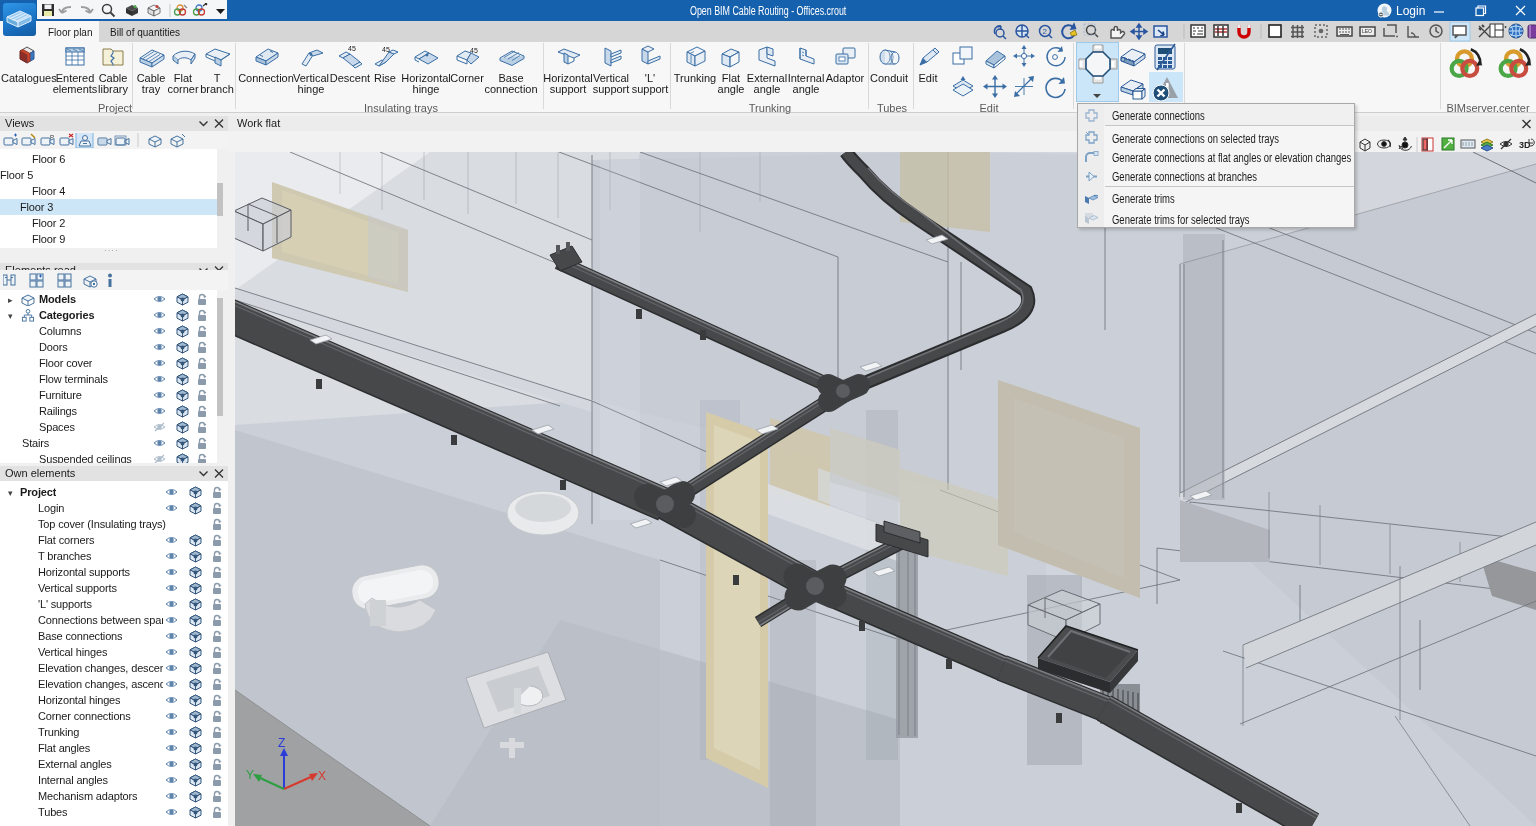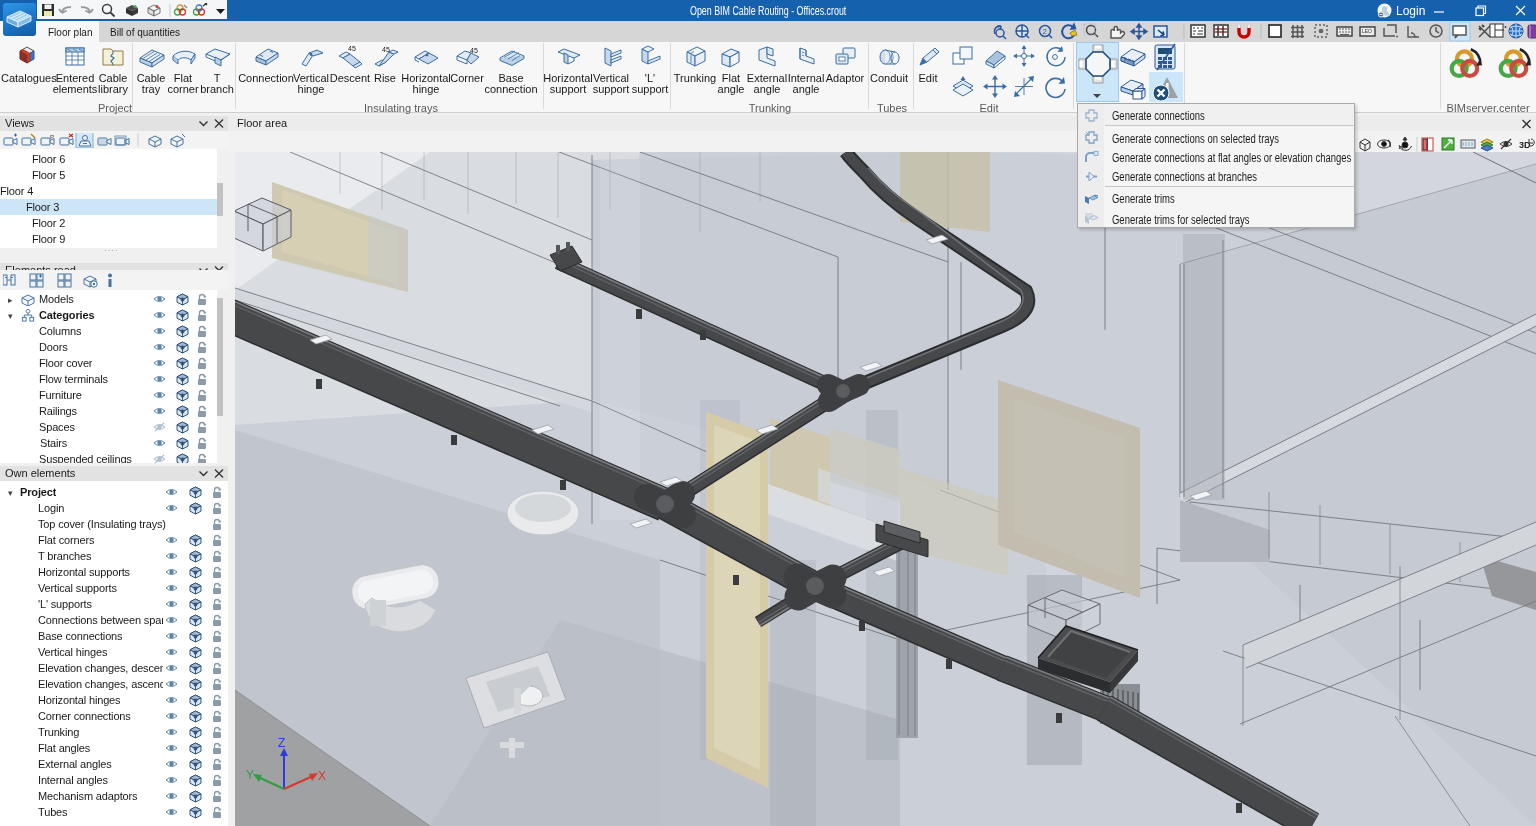--- a/index.html
+++ b/index.html
@@ -1099,7 +1099,7 @@
     </div>
 </div>
 
-<div class="abs" style="left:228px;top:116px;width:1308px;height:15px;background:#ececec;font-size:11px;color:#1a1a1a;line-height:15px;padding-left:9px">Floor area</div>
+<div class="abs" style="left:228px;top:116px;width:1308px;height:15px;background:#ececec;font-size:11px;color:#1a1a1a;line-height:15px;padding-left:9px">Work flat</div>
 <svg class="abs" style="left:1521px;top:119px" width="11" height="10" viewBox="0 0 11 10">
     <path d="M1.5 1 l8 8 M9.5 1 l-8 8" stroke="#333" stroke-width="1.4"></path>
   </svg>

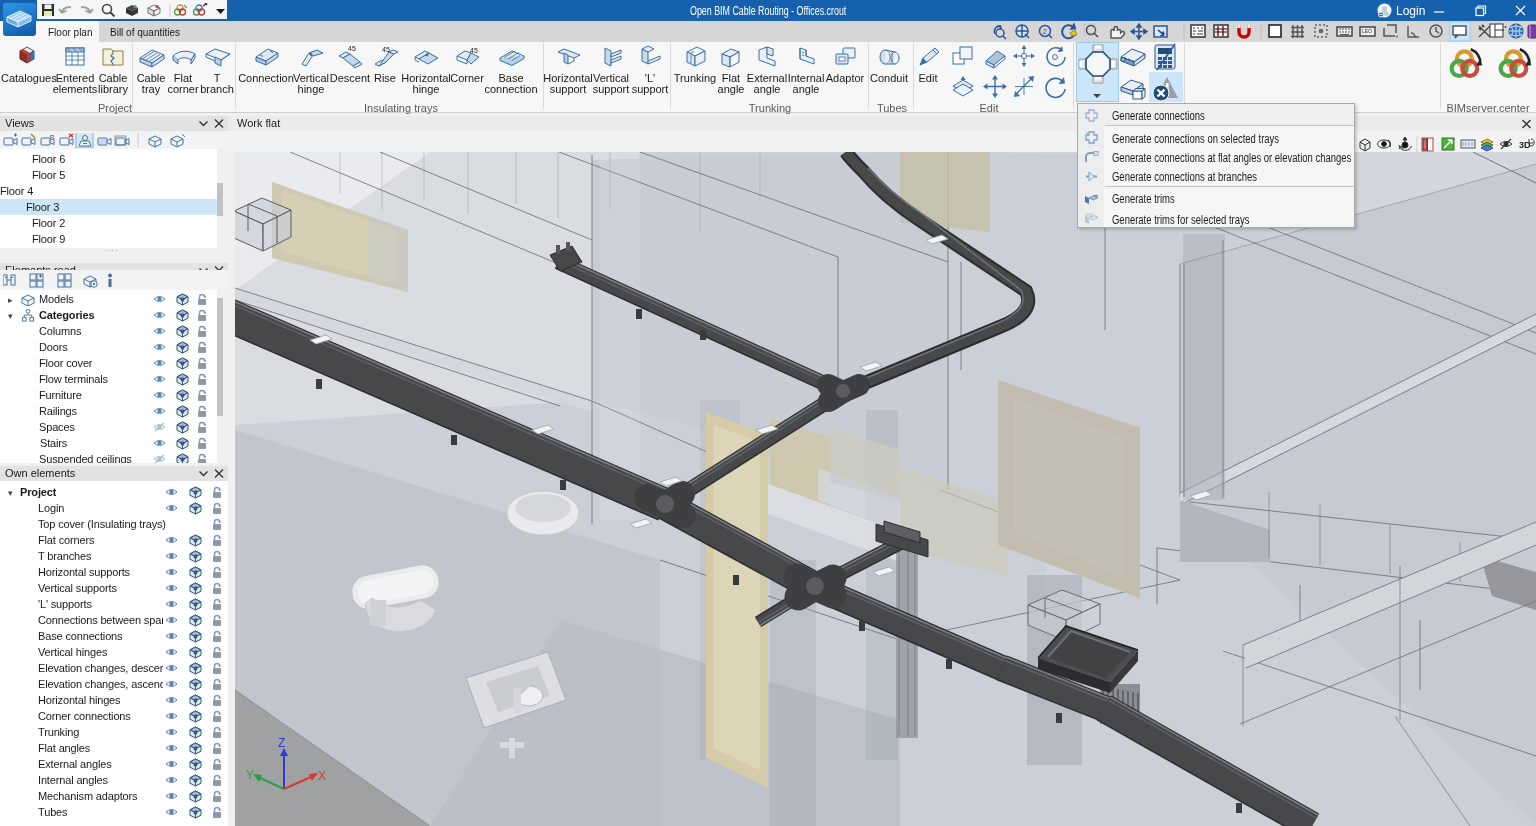--- a/index.html
+++ b/index.html
@@ -650,7 +650,7 @@
 </svg>
 <div class="abs" style="left:0;top:149px;width:222px;height:99px;background:#fff;font-size:11px;color:#1a1a1a">
 <div class="row" style="top:2px"><span style="margin-left:32px">Floor 6</span></div>
-<div class="row" style="top:18px"><span style="margin-left:32px">Floor 5</span></div>
+<div class="row" style="top:18px"><span style="">Floor 5</span></div>
 <div class="row" style="top:34px"><span style="">Floor 4</span></div>
 <div class="row" style="top:50px;background:#cde6f7"><span style="margin-left:26px">Floor 3</span></div>
 <div class="row" style="top:66px"><span style="margin-left:32px">Floor 2</span></div>

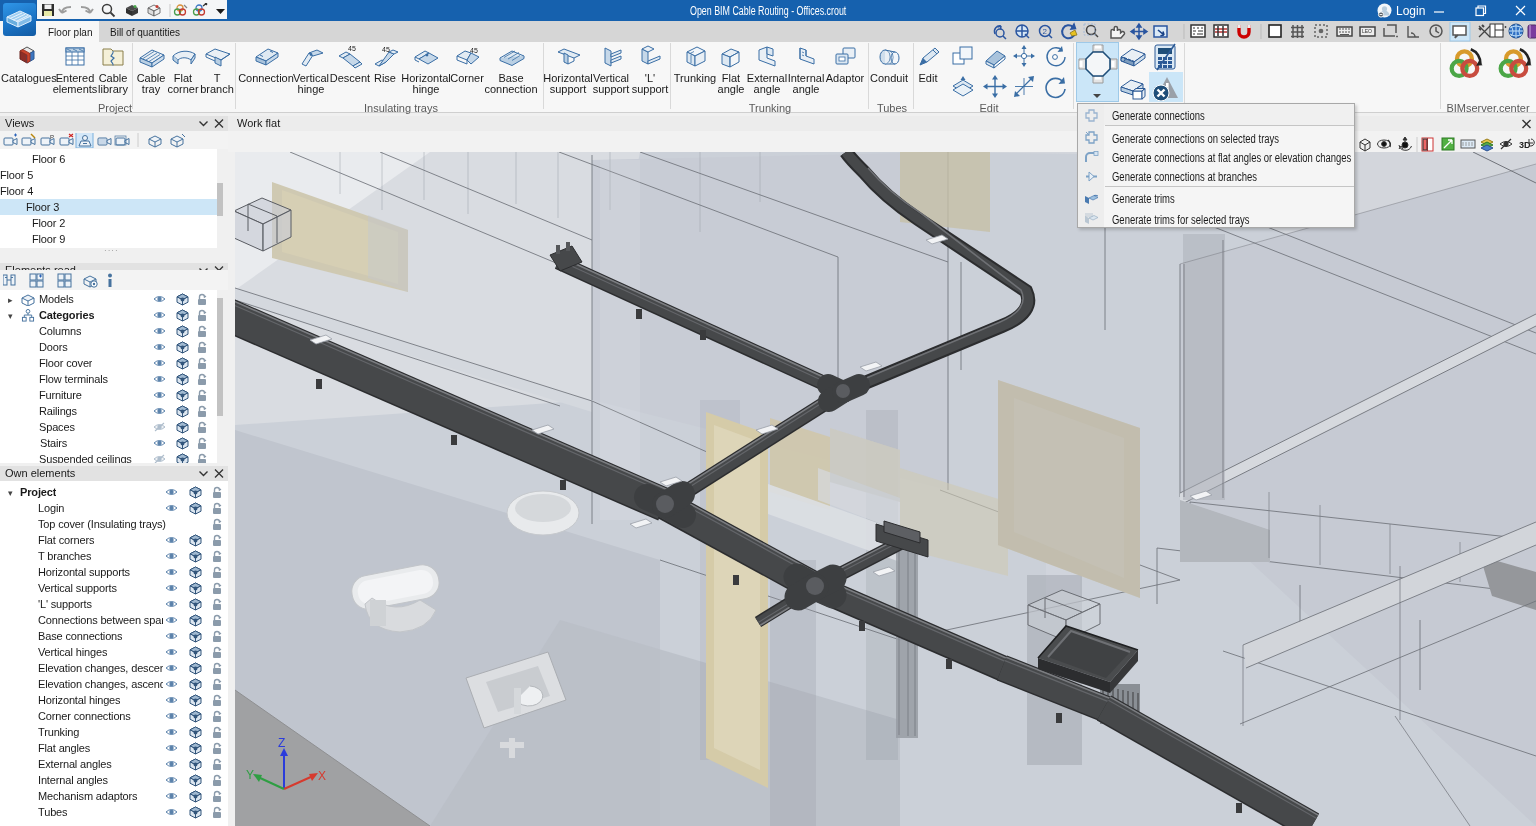--- a/index.html
+++ b/index.html
@@ -651,7 +651,7 @@
 <div class="abs" style="left:0;top:149px;width:222px;height:99px;background:#fff;font-size:11px;color:#1a1a1a">
 <div class="row" style="top:2px"><span style="margin-left:32px">Floor 6</span></div>
 <div class="row" style="top:18px"><span style="">Floor 5</span></div>
-<div class="row" style="top:34px"><span style="">Floor 4</span></div>
+<div class="row" style="top:34px"><span style="margin-left:32px">Floor 4</span></div>
 <div class="row" style="top:50px;background:#cde6f7"><span style="margin-left:26px">Floor 3</span></div>
 <div class="row" style="top:66px"><span style="margin-left:32px">Floor 2</span></div>
 <div class="row" style="top:82px"><span style="margin-left:32px">Floor 9</span></div>

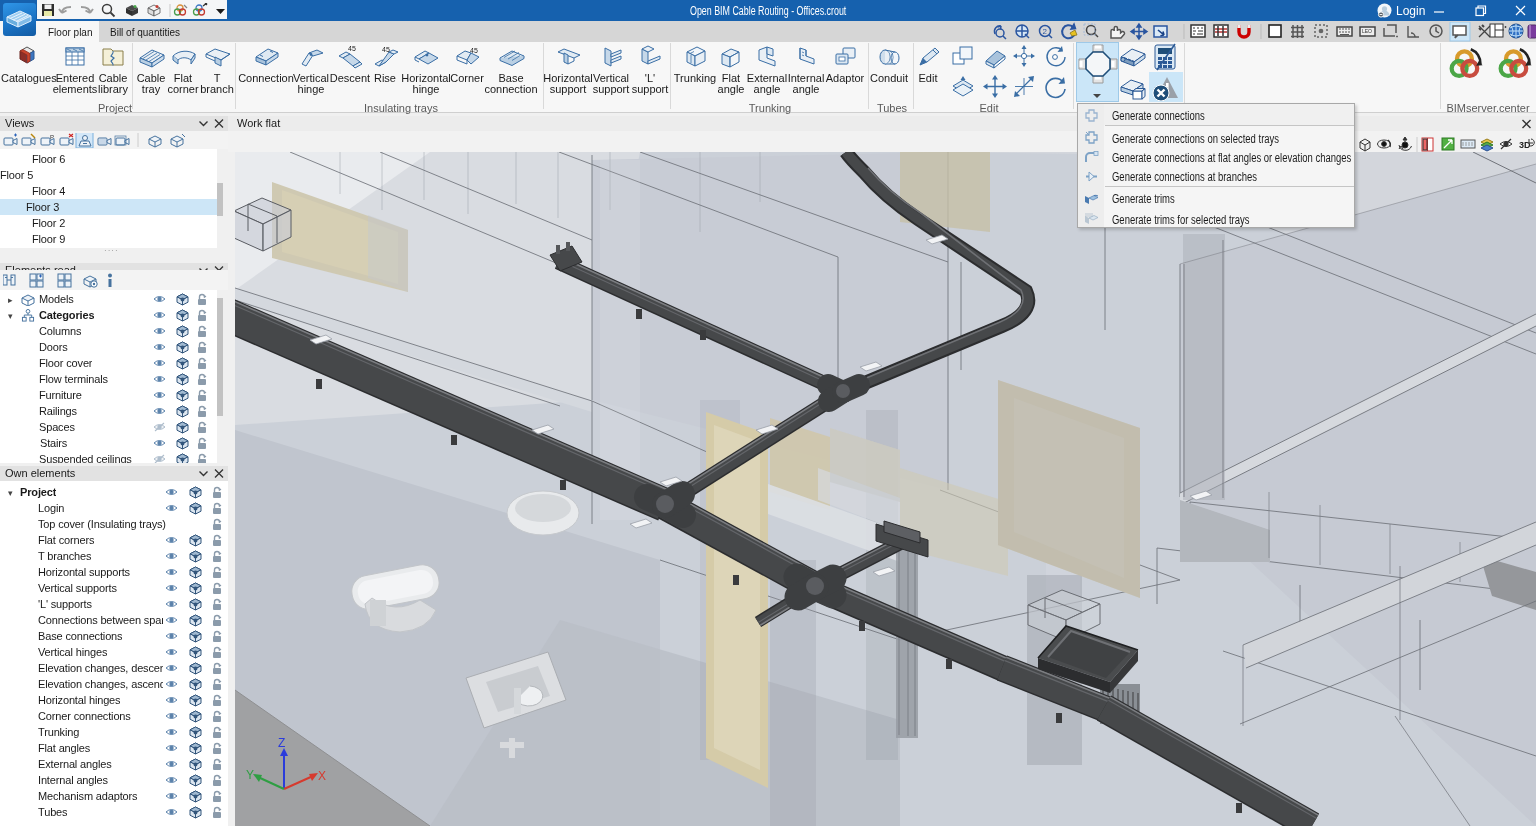--- a/index.html
+++ b/index.html
@@ -652,7 +652,7 @@
 <div class="row" style="top:2px"><span style="margin-left:32px">Floor 6</span></div>
 <div class="row" style="top:18px"><span style="">Floor 5</span></div>
 <div class="row" style="top:34px"><span style="margin-left:32px">Floor 4</span></div>
-<div class="row" style="top:50px;background:#cde6f7"><span style="margin-left:26px">Floor 3</span></div>
+<div class="row" style="top:50px;background:#cde6f7"><span style="margin-left:20px">Floor 3</span></div>
 <div class="row" style="top:66px"><span style="margin-left:32px">Floor 2</span></div>
 <div class="row" style="top:82px"><span style="margin-left:32px">Floor 9</span></div>
 </div>

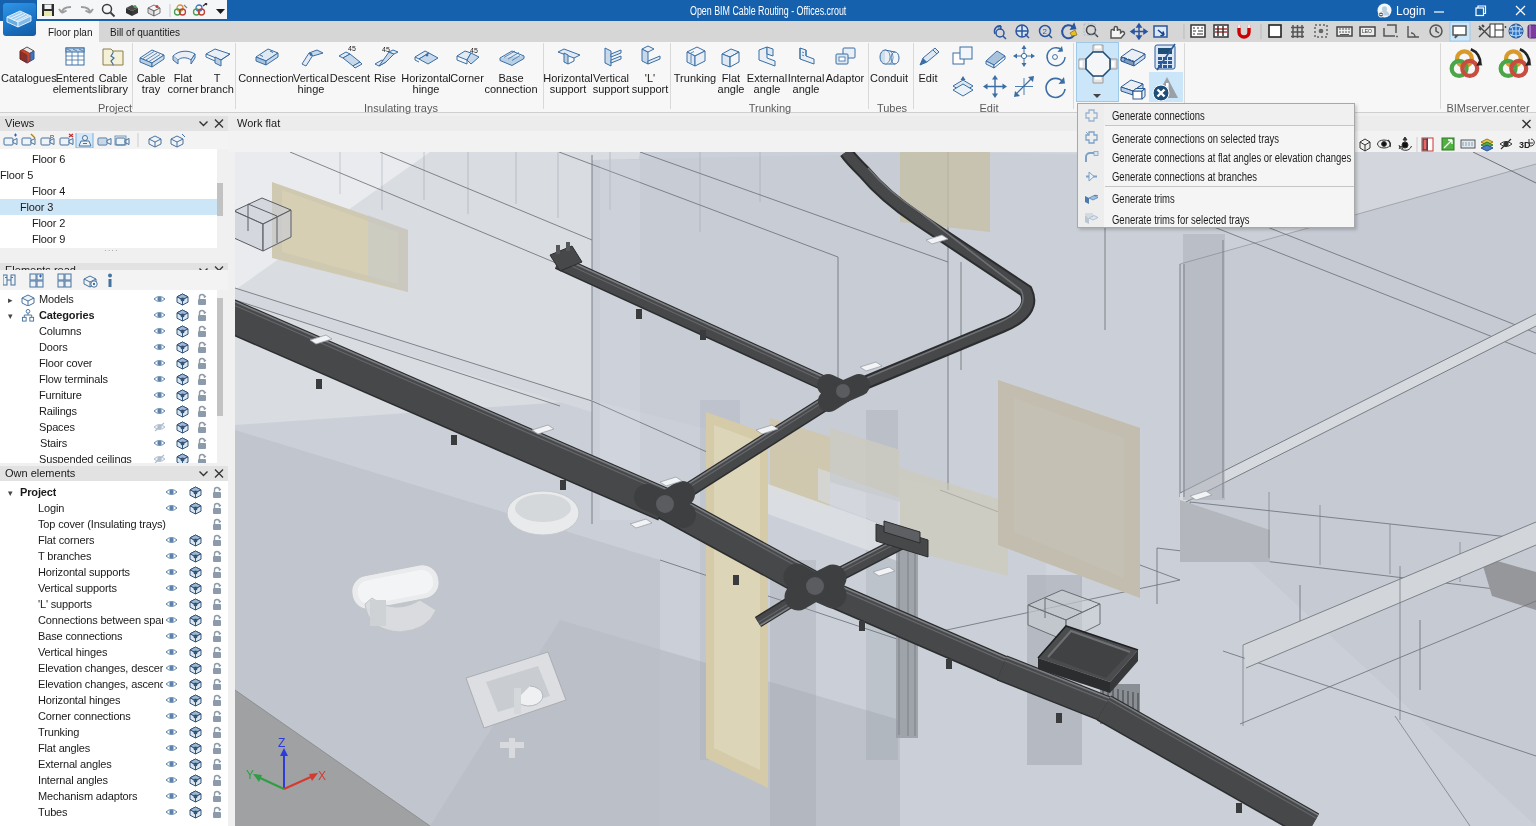--- a/index.html
+++ b/index.html
@@ -701,7 +701,7 @@
       <svg class="ri" style="left:21px" width="14" height="13" viewBox="0 0 14 13">
         <use href="#boxv"></use>
       </svg>
-      <span class="tw" style="left:39px;font-weight:normal">Models</span>
+      <span class="tw" style="left:39px;font-weight:bold">Models</span>
       <svg class="ri c1" width="13" height="12" viewBox="0 0 13 12">
         <use href="#eye"></use>
       </svg>

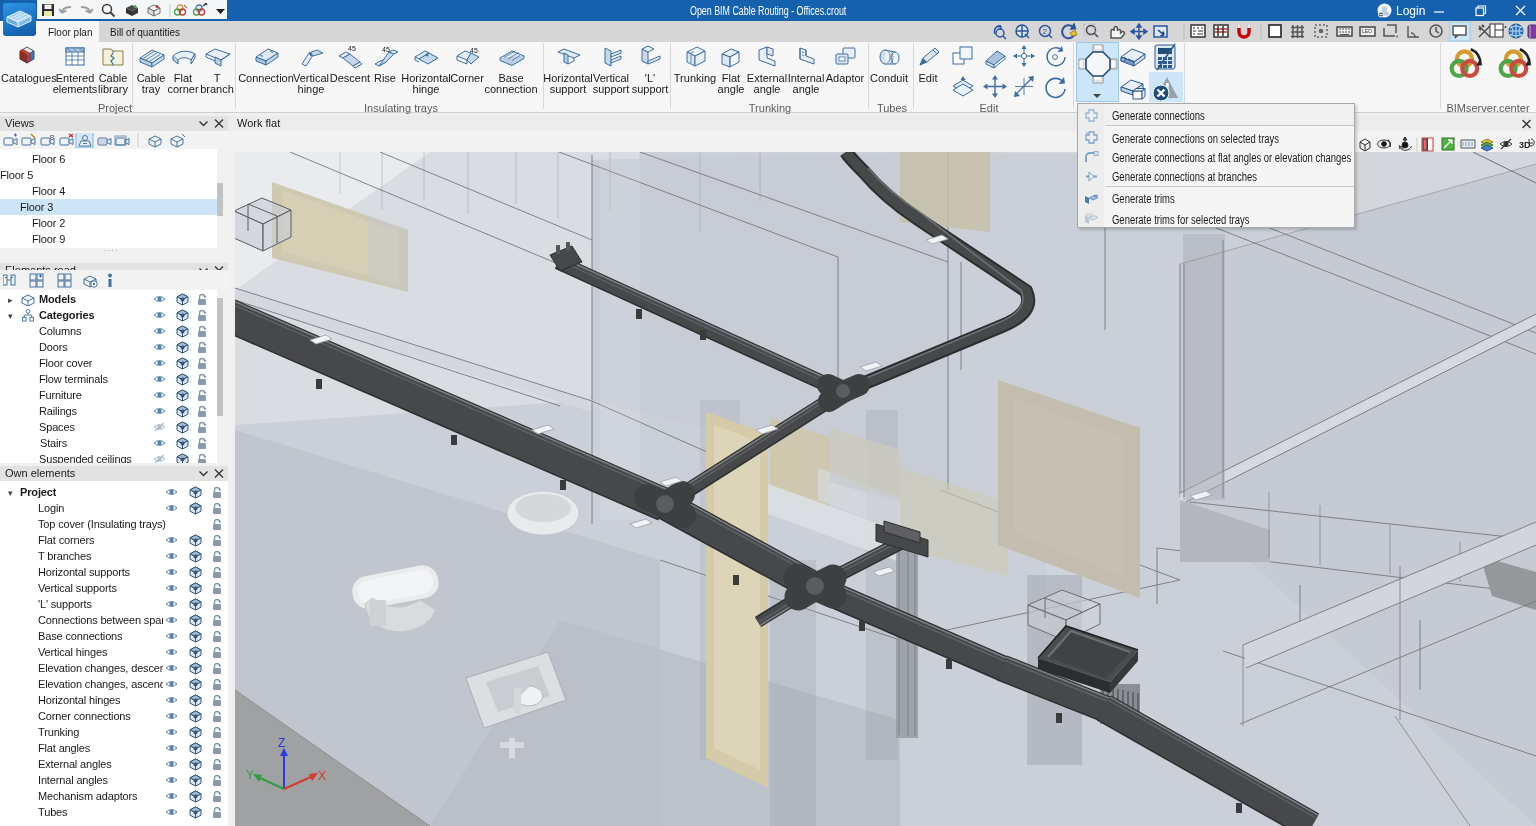--- a/index.html
+++ b/index.html
@@ -816,7 +816,7 @@
       </svg>
     </div>
 <div class="row" style="top:145px">
-      <span class="tw" style="left:40px">Stairs</span>
+      <span class="tw" style="left:22px">Stairs</span>
       <svg class="ri c1" width="13" height="12" viewBox="0 0 13 12">
         <use href="#eye"></use>
       </svg>

